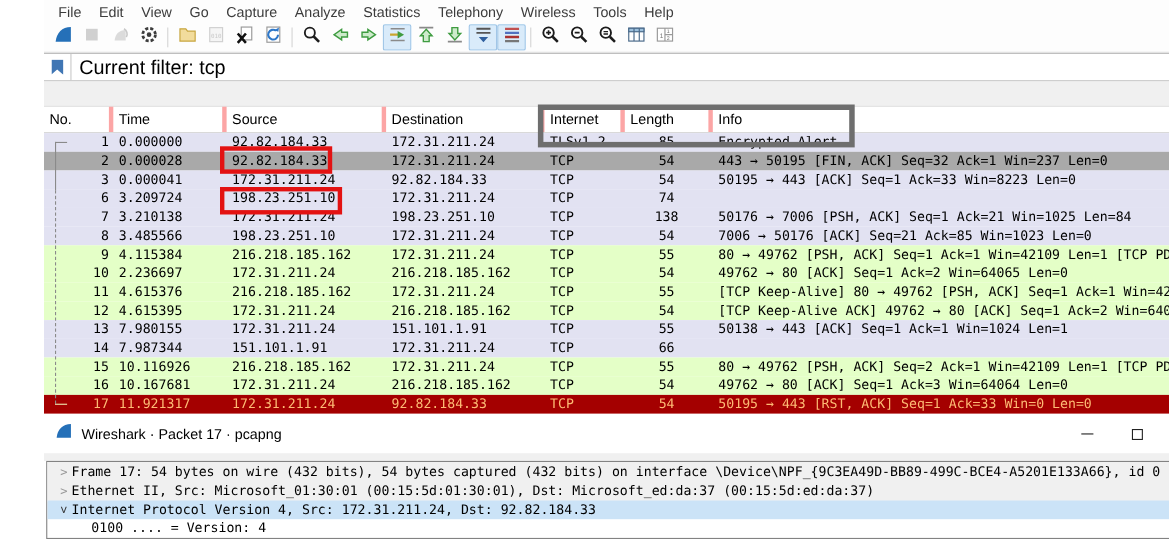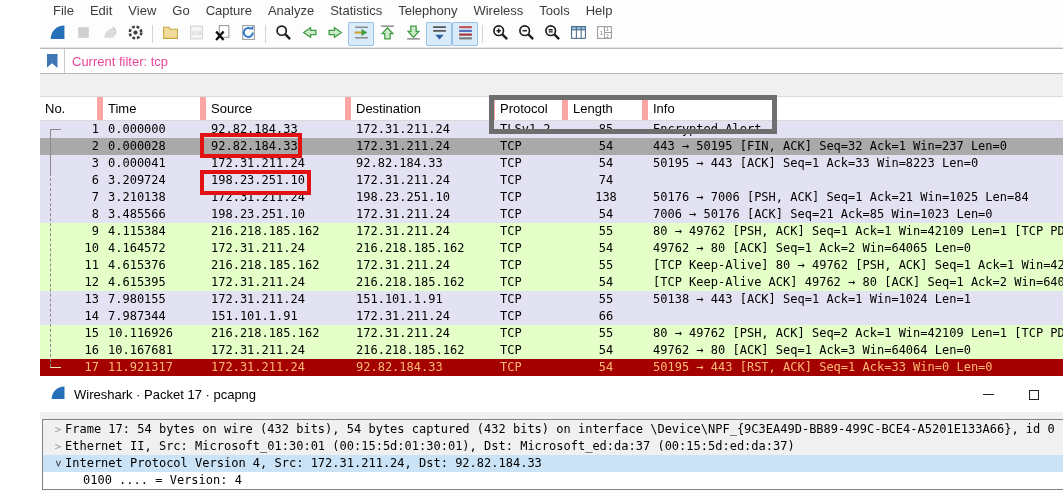--- a/index.html
+++ b/index.html
@@ -28,7 +28,7 @@
     align-items:center; justify-content:center; flex:0 0 auto; }
   .bookmark { width:11px; height:14px; background:#4076b4;
     clip-path:polygon(0 0,100% 0,100% 100%,50% 66%,0 100%); }
-  .filter-text { font-size:13px; color:#ec4899; display:flex; align-items:center; padding-left:7px; }
+  .filter-text { font-size:18px; color:#000000; display:flex; align-items:center; padding-left:7px; }
 
   .midgap { position:absolute; top:74px; left:0; right:0; height:22px; background:#f0f0f0; }
 

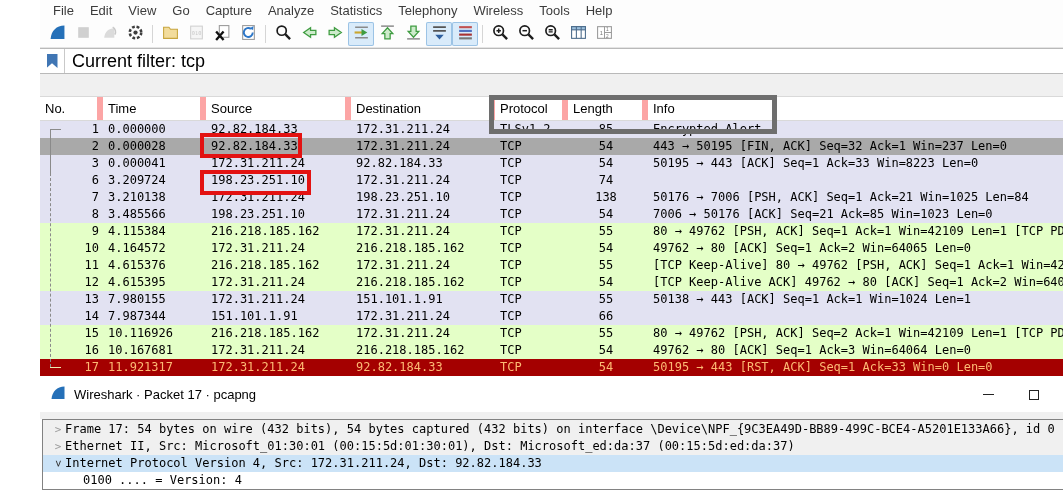--- a/index.html
+++ b/index.html
@@ -37,7 +37,7 @@
   .grid7 { display:grid; grid-template-columns:63px 103px 145px 144px 73px 80px minmax(0,1fr); }
   .pt-header { height:25px; background:#fff; border-top:1px solid #d9d9d9; border-bottom:1px solid #d9d9d9;
     font-size:13px; color:#000; }
-  .pt-header .hc { display:flex; align-items:center; padding-left:5px; border-right:6px solid #fca5a5;
+  .pt-header .hc { display:flex; align-items:center; padding-left:5px; border-right:4px solid #fca5a5;
     white-space:nowrap; overflow:hidden; }
   #pt-rows { font-family:"DejaVu Sans Mono","Liberation Mono",monospace; font-size:12px; }
   .pt-row { height:17px; line-height:17px; }

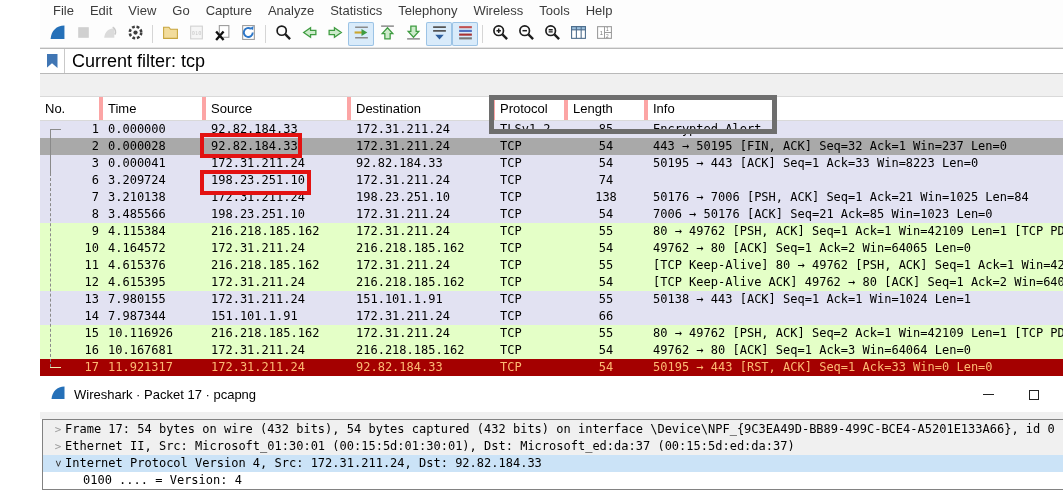--- a/index.html
+++ b/index.html
@@ -267,7 +267,7 @@
       <div class="hc">Time</div>
       <div class="hc">Source</div>
       <div class="hc">Destination</div>
-      <div class="hc">Protocol</div>
+      <div class="hc">Internet</div>
       <div class="hc">Length</div>
       <div class="hc" style="border-right:none">Info</div>
     </div>

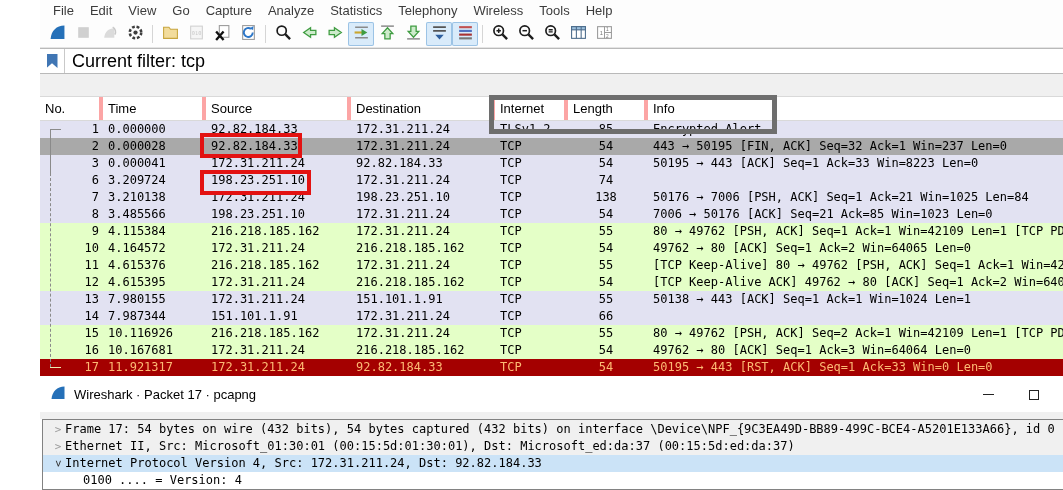--- a/index.html
+++ b/index.html
@@ -336,7 +336,7 @@
         </div>
         <div class="pt-row grid7 c-green">
           <span class="cell no">10</span>
-          <span class="cell time">4.164572</span>
+          <span class="cell time">2.236697</span>
           <span class="cell source">172.31.211.24</span>
           <span class="cell destination">216.218.185.162</span>
           <span class="cell protocol">TCP</span>

